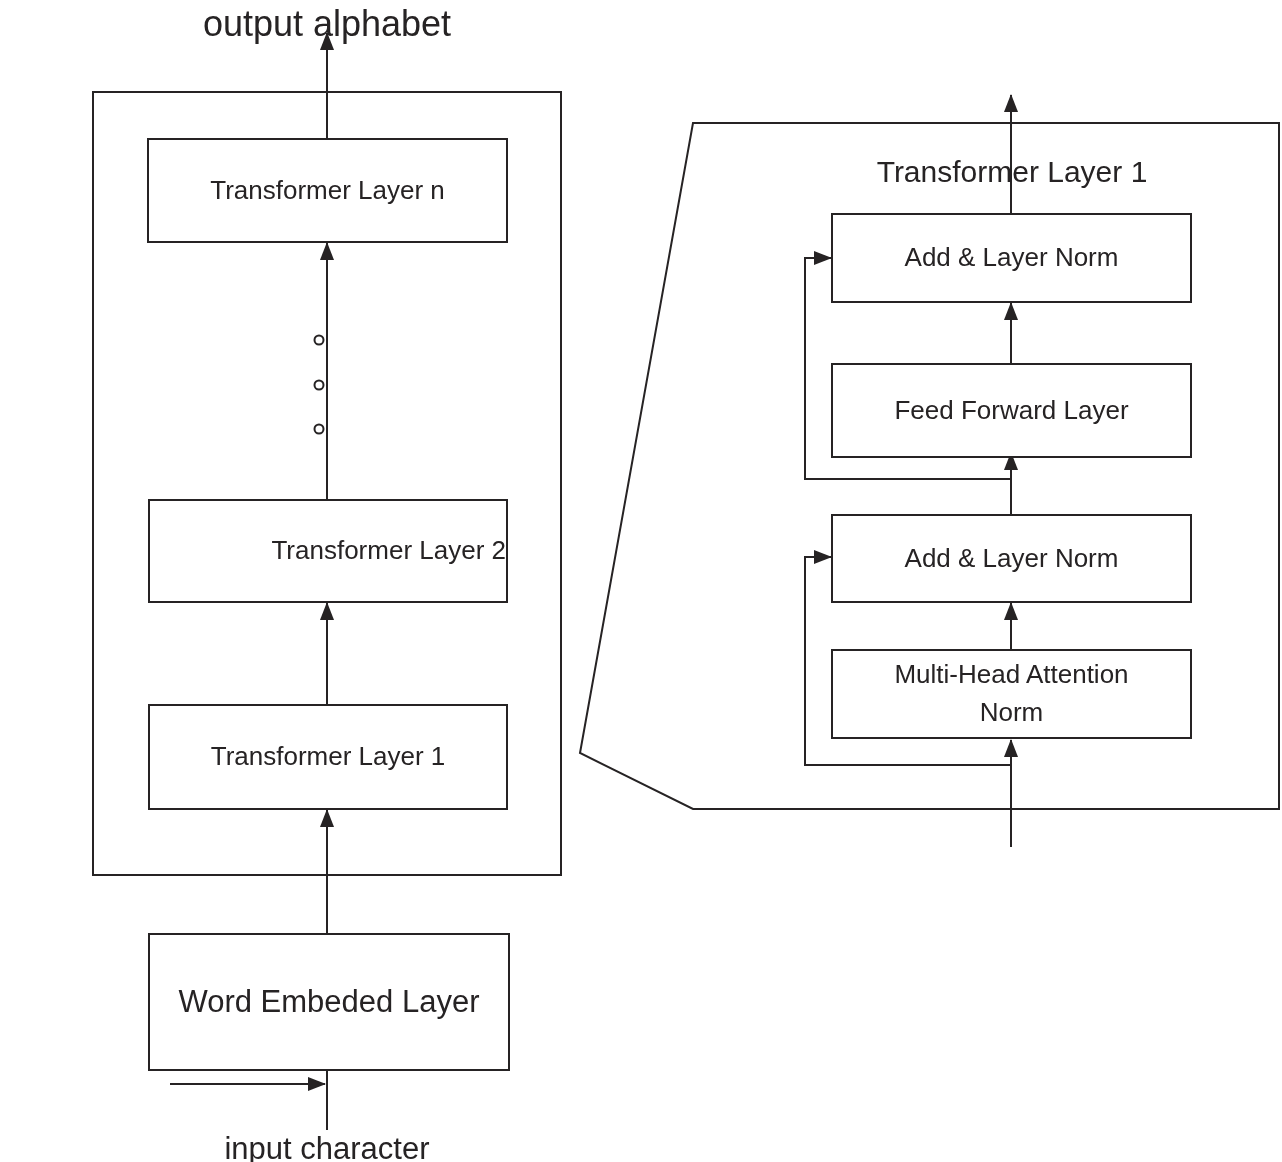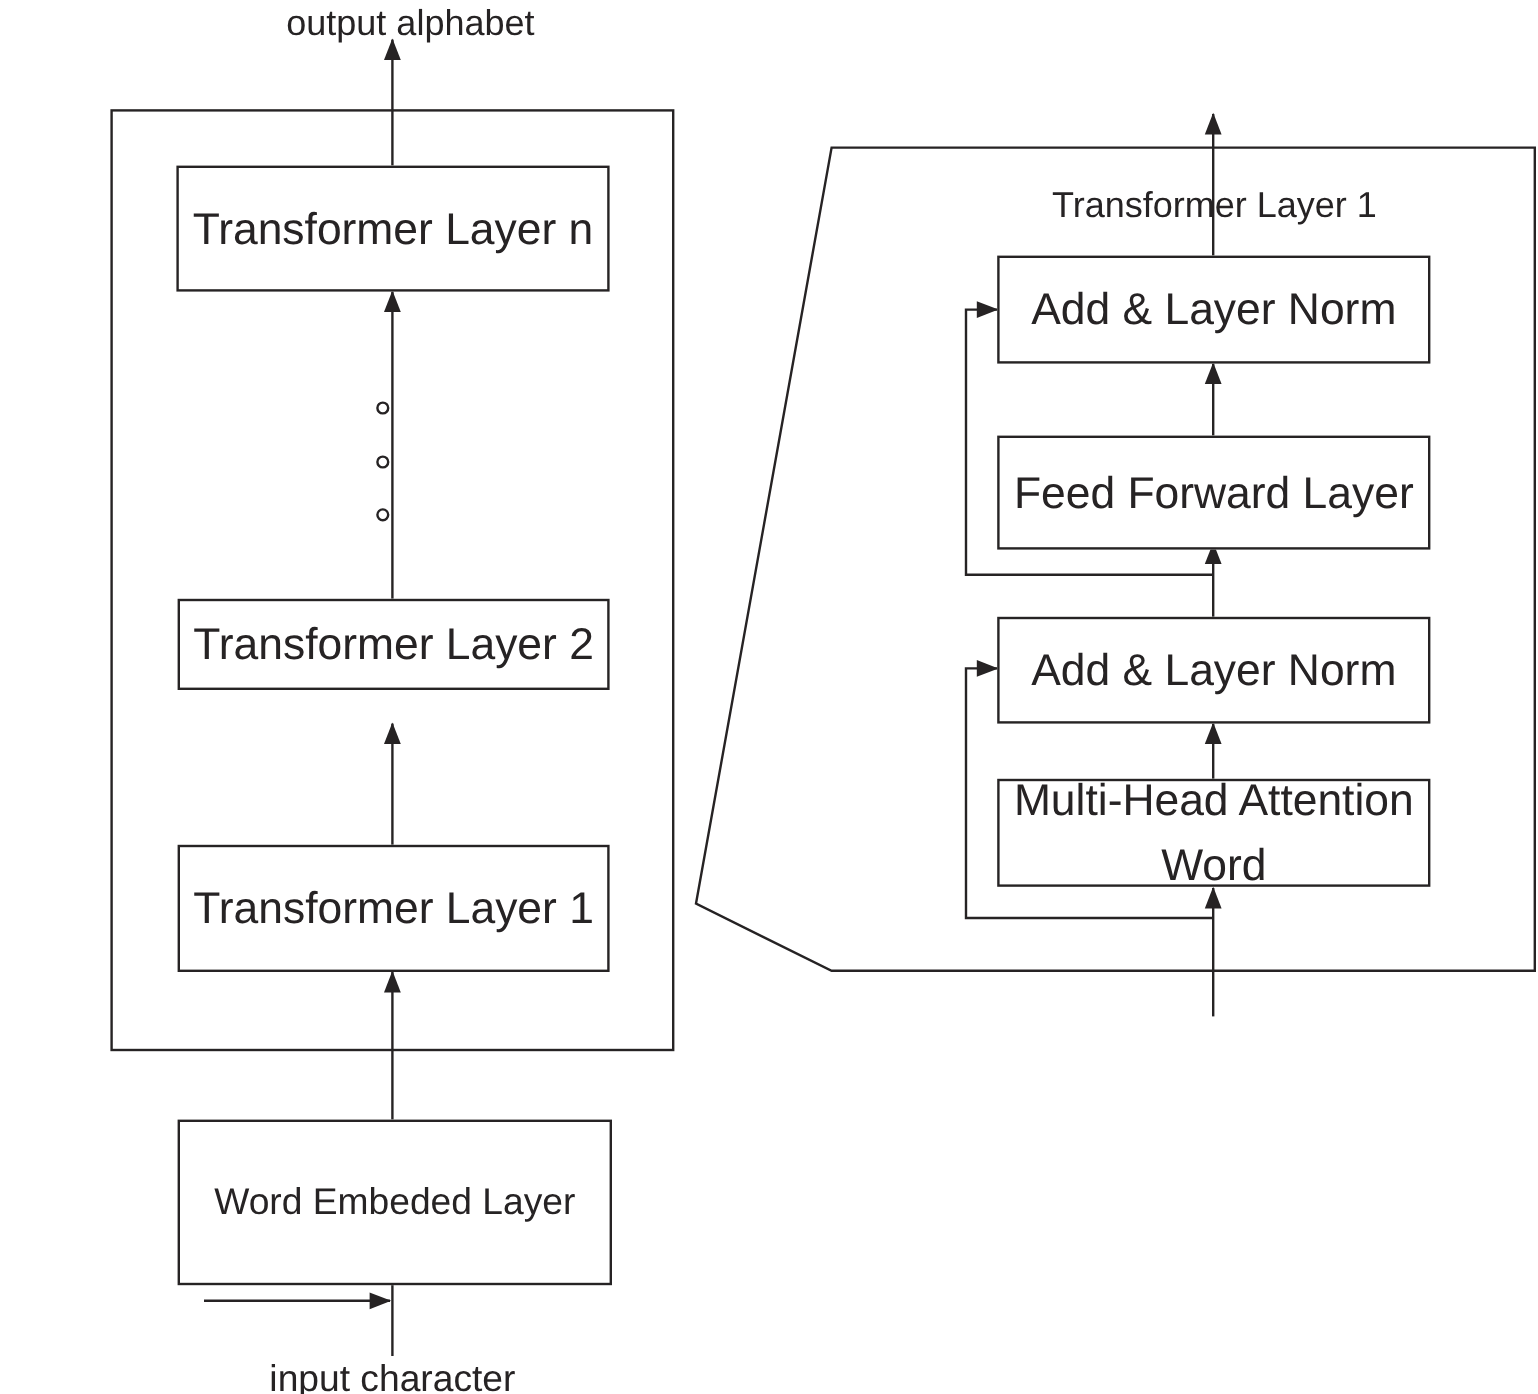--- a/index.html
+++ b/index.html
@@ -121,7 +121,7 @@
 Word</span>
   </div>
 
-  <div class="label" style="left:192px; top:0px; width:300px; font-size:30px;">output alphabet</div>
+  <div class="label" style="left:177px; top:0px; width:300px; font-size:36px;">output alphabet</div>
 
   <div class="label" style="left:862px; top:152px; width:300px;">Transformer Layer 1</div>
 

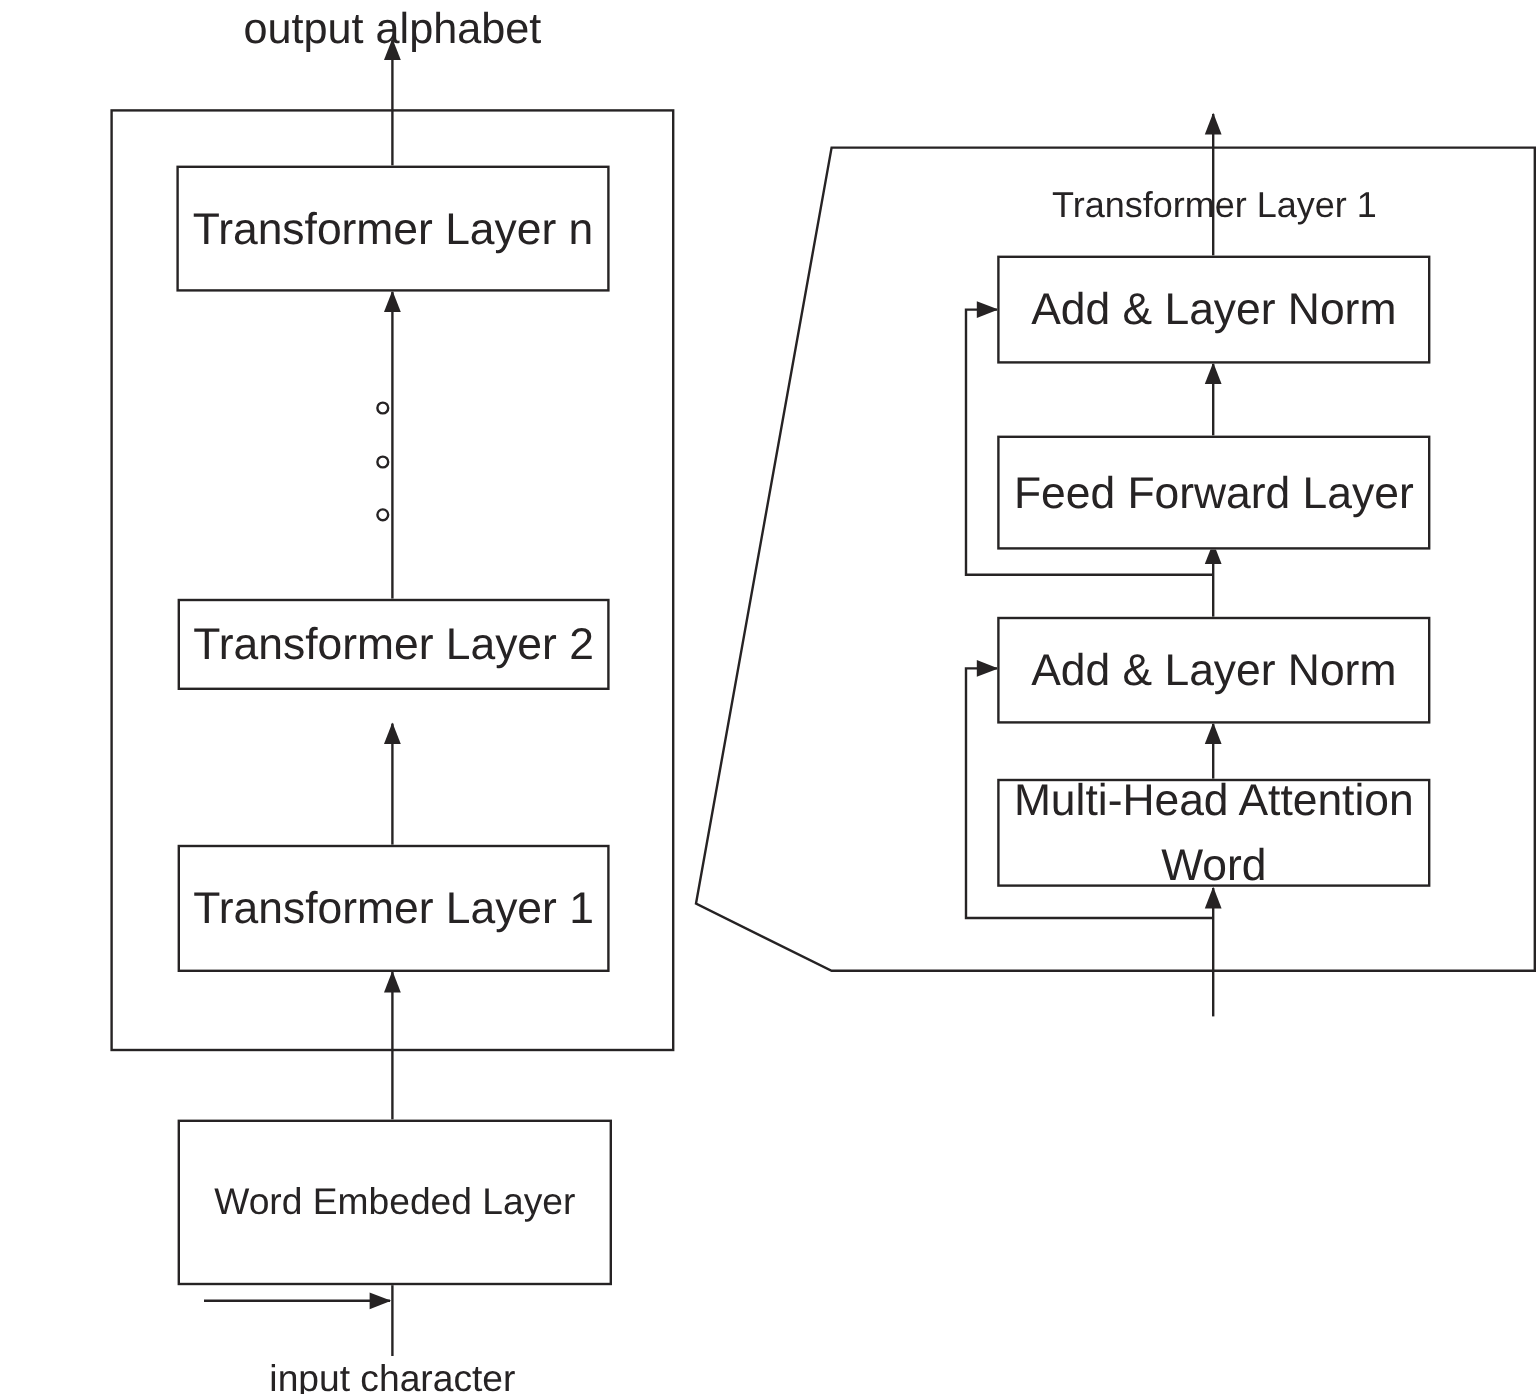--- a/index.html
+++ b/index.html
@@ -40,7 +40,7 @@
     align-items: center;
     justify-content: center;
     text-align: center;
-    font-size: 37px;
+    font-size: 26px;
     line-height: 1.45;
   }
   .label {

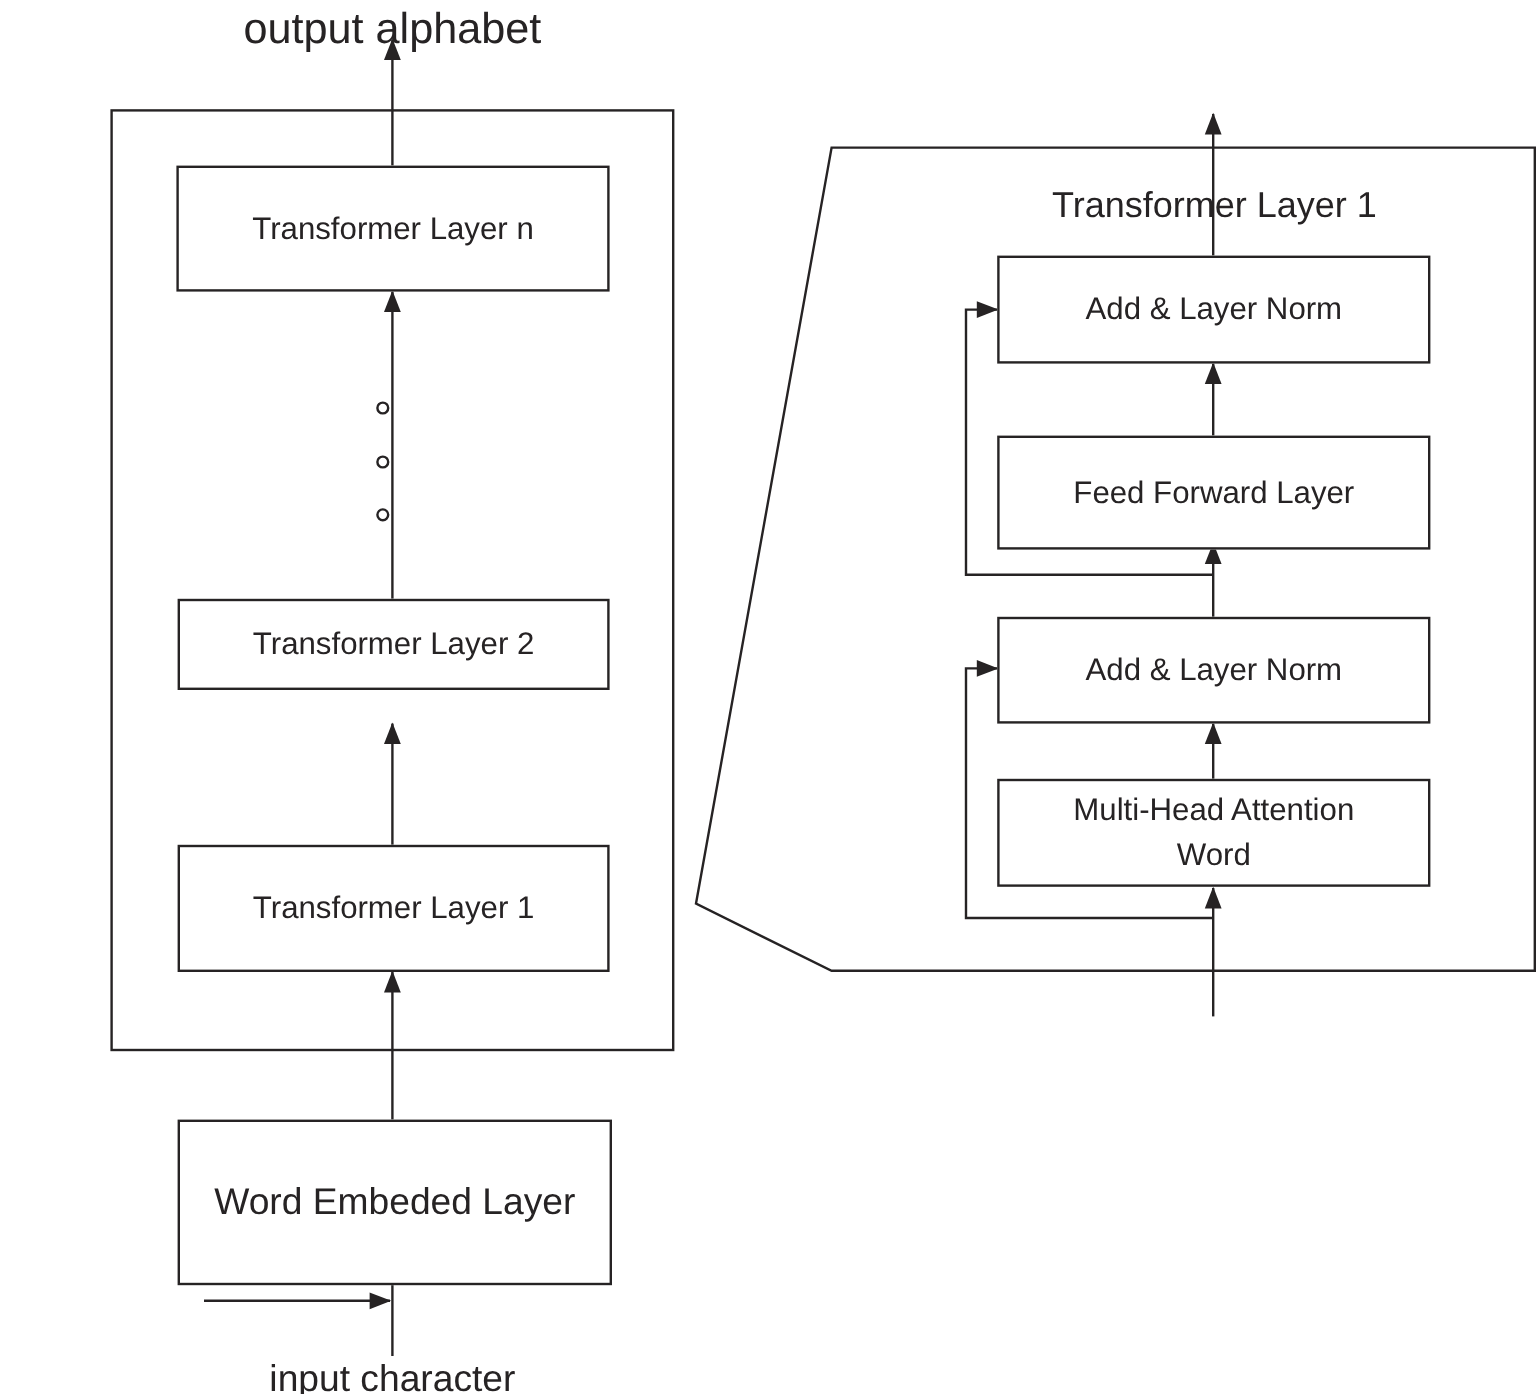--- a/index.html
+++ b/index.html
@@ -92,7 +92,7 @@
     <span>Transformer Layer n</span>
   </div>
 
-  <div class="box" style="left:148px; top:499px; width:360px; height:76px;">
+  <div class="box" style="left:148px; top:499px; width:360px; height:104px;justify-content:flex-end;">
     <span>Transformer Layer 2</span>
   </div>
 

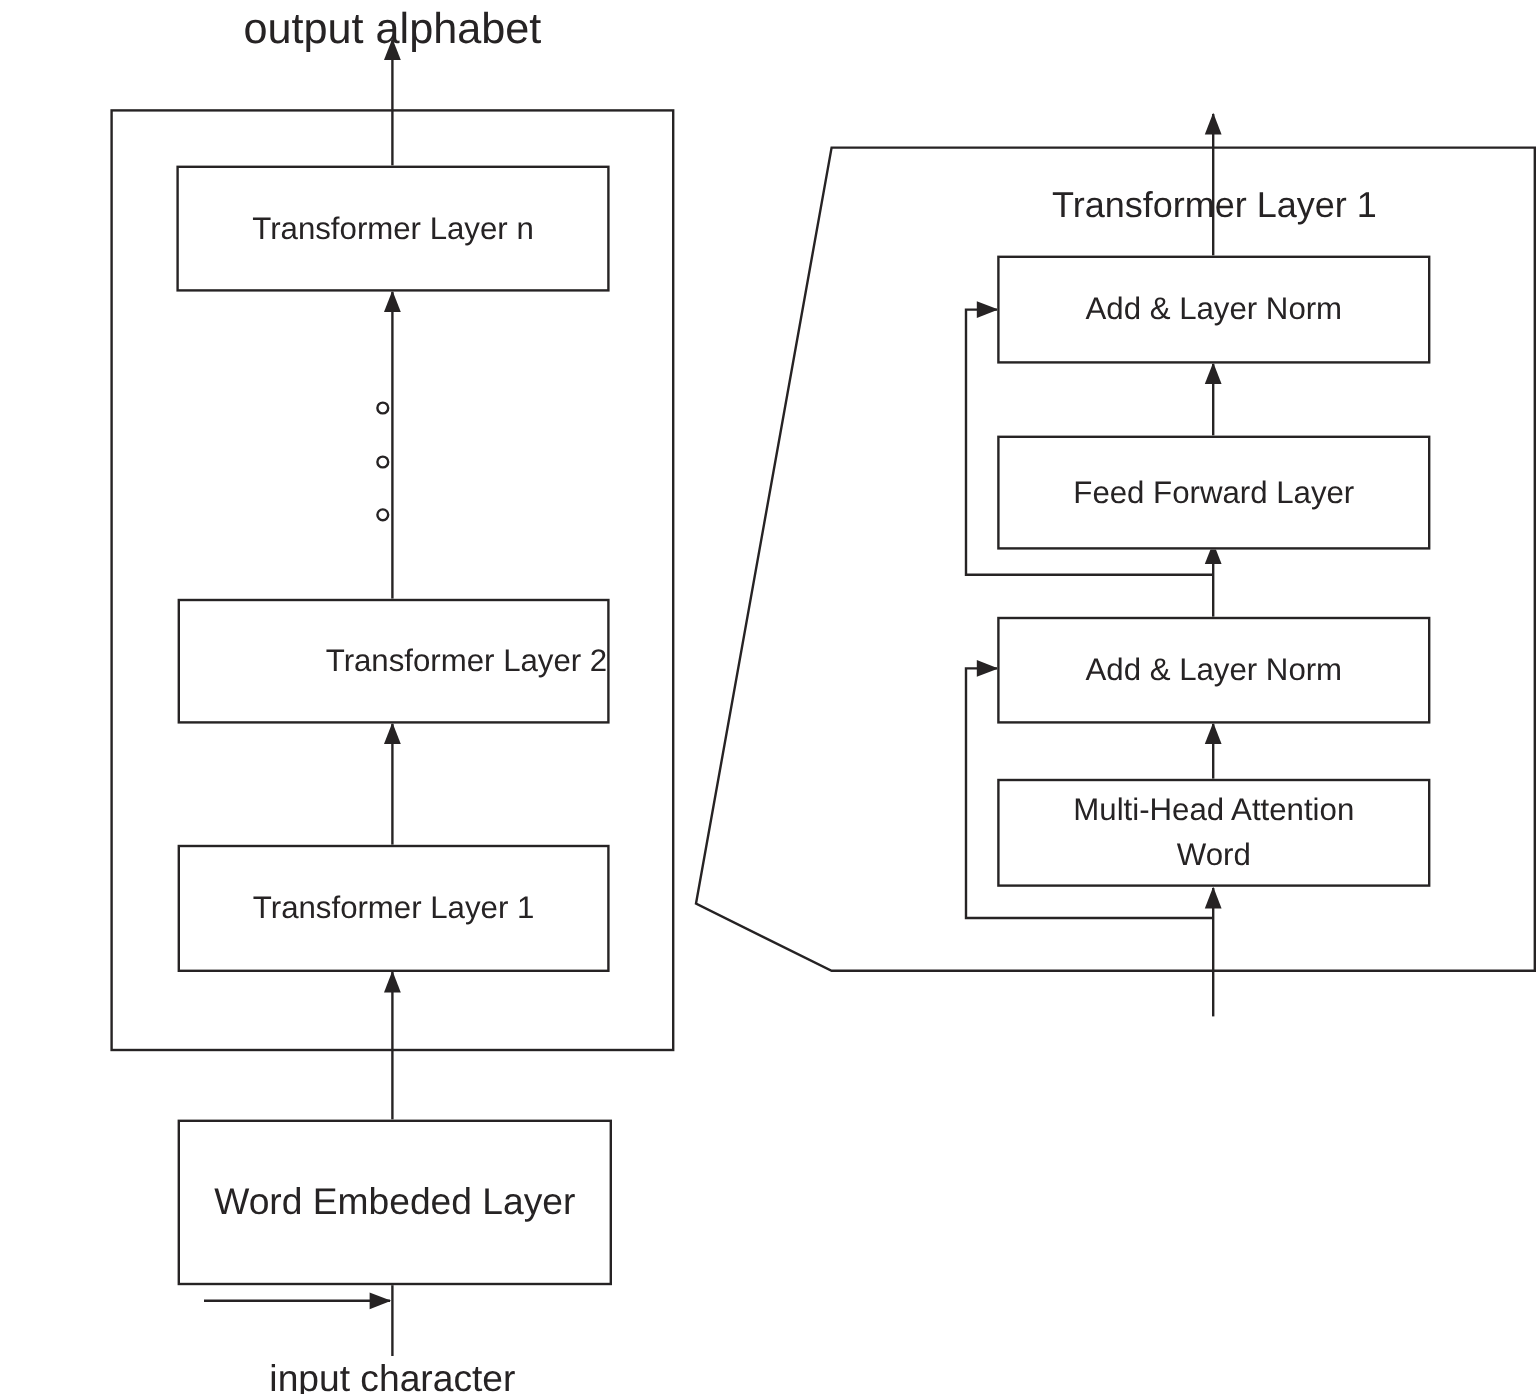--- a/index.html
+++ b/index.html
@@ -118,7 +118,7 @@
 
   <div class="box" style="left:831px; top:649px; width:361px; height:90px;">
     <span class="preline">Multi-Head Attention
-Word</span>
+Norm</span>
   </div>
 
   <div class="label" style="left:177px; top:0px; width:300px; font-size:36px;">output alphabet</div>

